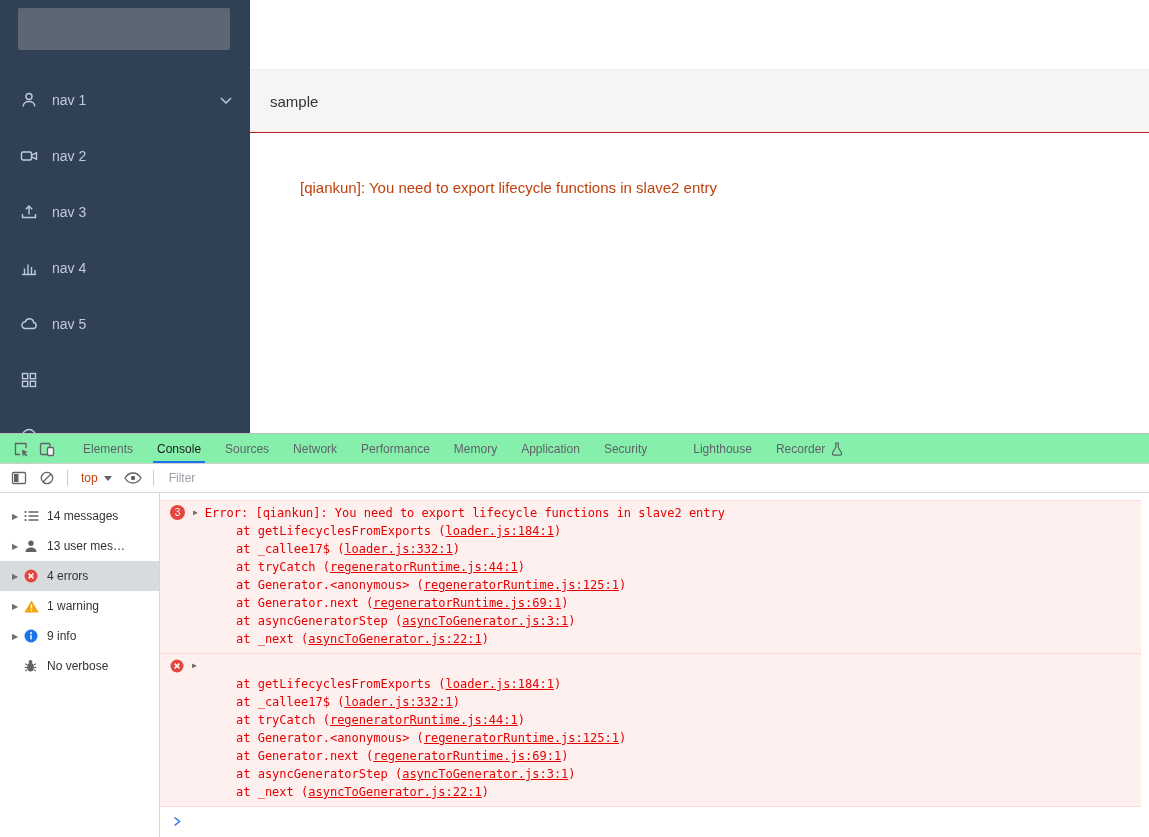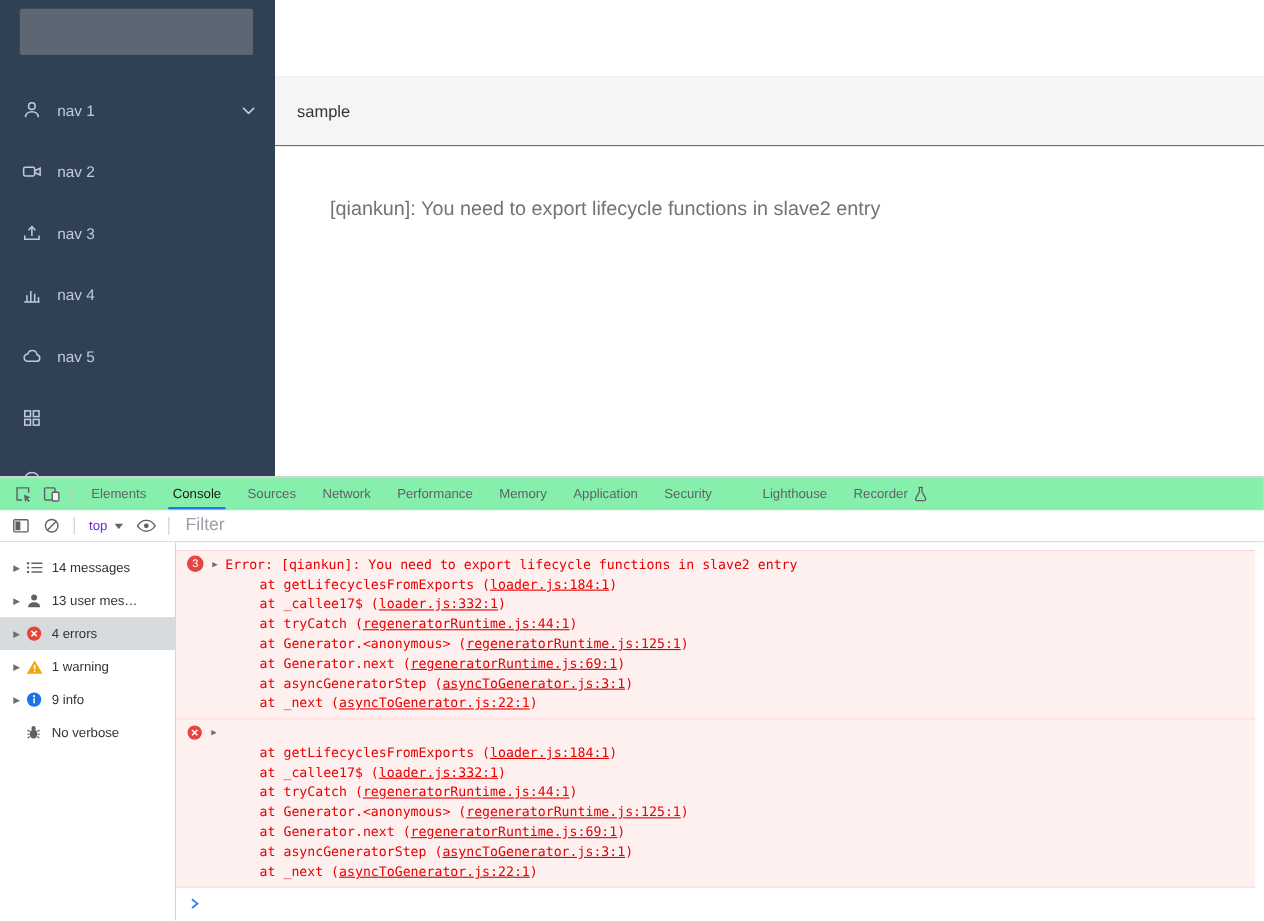--- a/index.html
+++ b/index.html
@@ -22,7 +22,7 @@
             display:flex; align-items:center; padding-left:20px; }
   .tag { font-size:15px; color:#333; cursor:pointer; }
   .content { flex:1; background:#fff; padding:46px 0 0 50px; }
-  .content p { font-size:18px; color:#737373; }
+  .content p { font-size:15px; color:#c2410c; }
 
   
   .devtools { position:absolute; left:0; top:433px; width:1149px; height:404px;

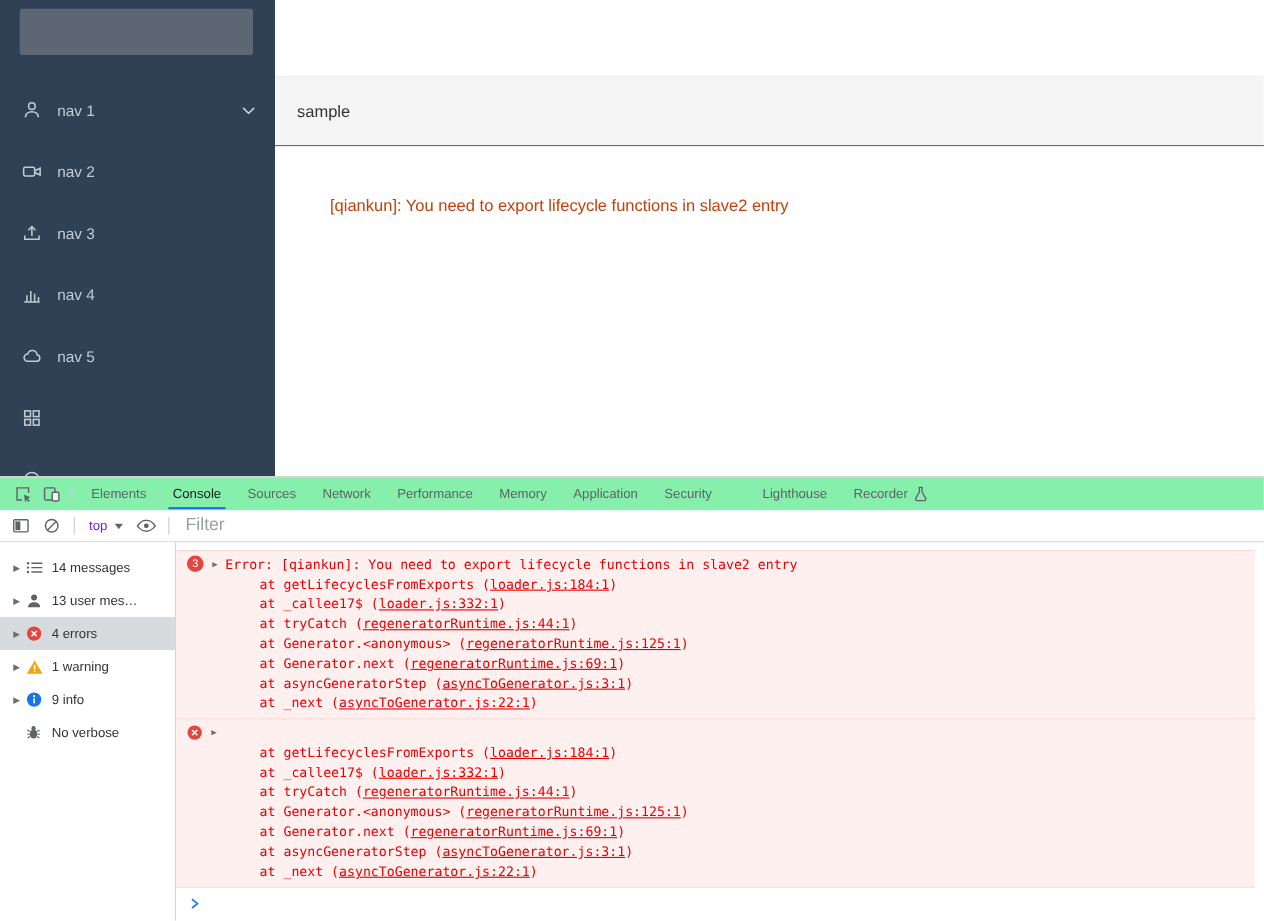--- a/index.html
+++ b/index.html
@@ -44,7 +44,7 @@
   .dt-toolbar { height:29px; background:#fff; border-bottom:1px solid #d6d6d6;
                 display:flex; align-items:center; padding:0 6px; flex-shrink:0; }
   .dt-toolbar .dt-icon-btn { margin-right:2px; }
-  .dt-select { display:flex; align-items:center; gap:6px; font-size:12px; color:#6d28d9;
+  .dt-select { display:flex; align-items:center; gap:6px; font-size:12px; color:#c2410c;
                padding:0 8px; cursor:pointer; }
   .dt-filter { border:none; outline:none; font-size:16px; color:#0f766e; width:280px;
                margin-left:10px; font-family:"Liberation Sans",sans-serif; }

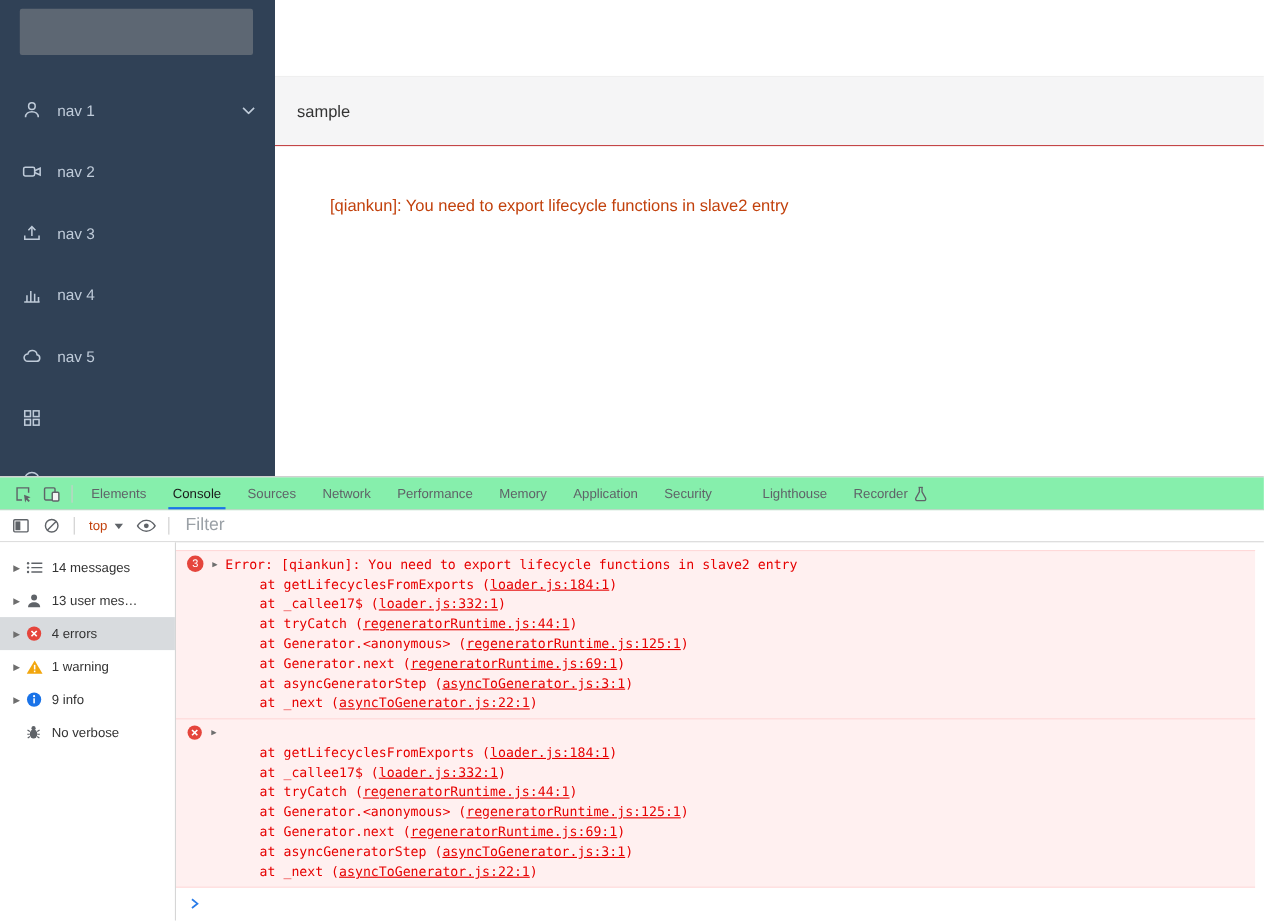--- a/index.html
+++ b/index.html
@@ -46,7 +46,7 @@
   .dt-toolbar .dt-icon-btn { margin-right:2px; }
   .dt-select { display:flex; align-items:center; gap:6px; font-size:12px; color:#c2410c;
                padding:0 8px; cursor:pointer; }
-  .dt-filter { border:none; outline:none; font-size:16px; color:#0f766e; width:280px;
+  .dt-filter { border:none; outline:none; font-size:12px; color:#0f766e; width:280px;
                margin-left:10px; font-family:"Liberation Sans",sans-serif; }
   .dt-filter::placeholder { color:#9aa0a6; }
 

